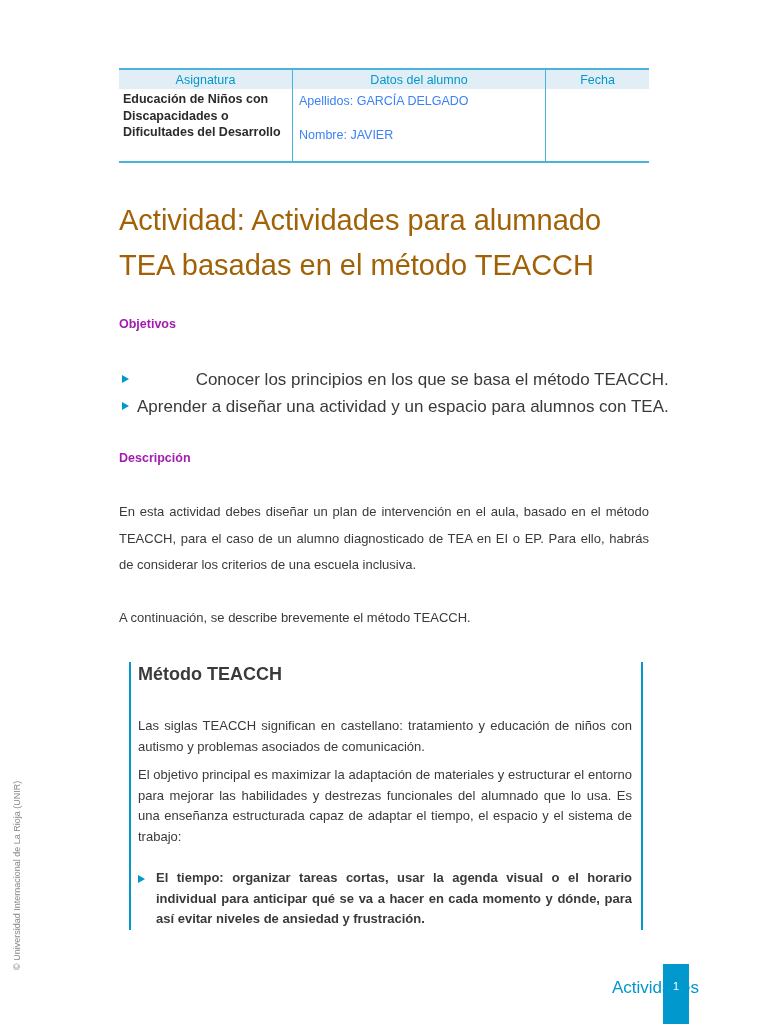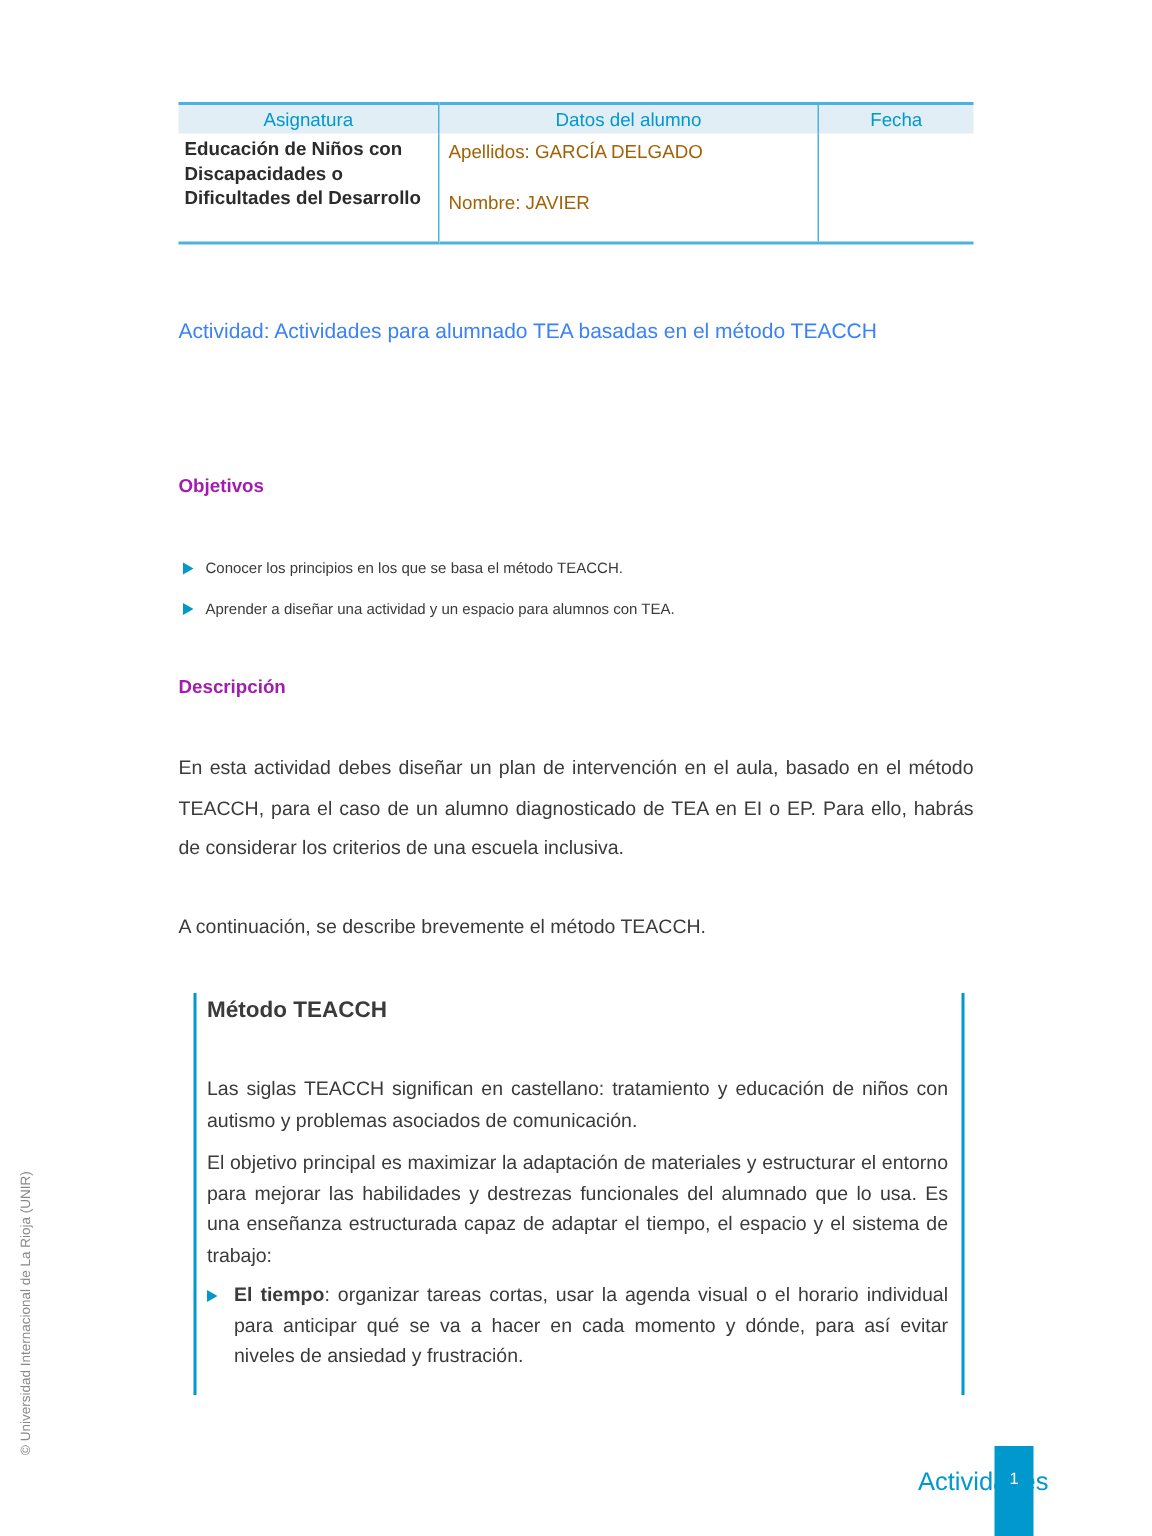--- a/index.html
+++ b/index.html
@@ -12,7 +12,7 @@
     .hdr .c2 { width:246px; border-left:1px solid #4ab3dd; }
     .hdr .c3 { border-left:1px solid #4ab3dd; }
     .subj { font-weight:bold; text-align:left; line-height:16.5px; padding:2px 4px 2px 4px !important; color:#2b2b2b; }
-    .student { padding:4px 0 0 6px !important; line-height:16px; color:#a16207; }
+    .student { padding:4px 0 0 6px !important; line-height:16px; color:#3b82f6; }
     .student div { margin-bottom:18px; }
     .title { position:absolute; left:119px; top:198px; width:540px; color:#3b82f6; font-size:14px; line-height:45px; }
     .h { position:absolute; left:119px; font-weight:bold; font-size:12.5px; color:#a21caf; }

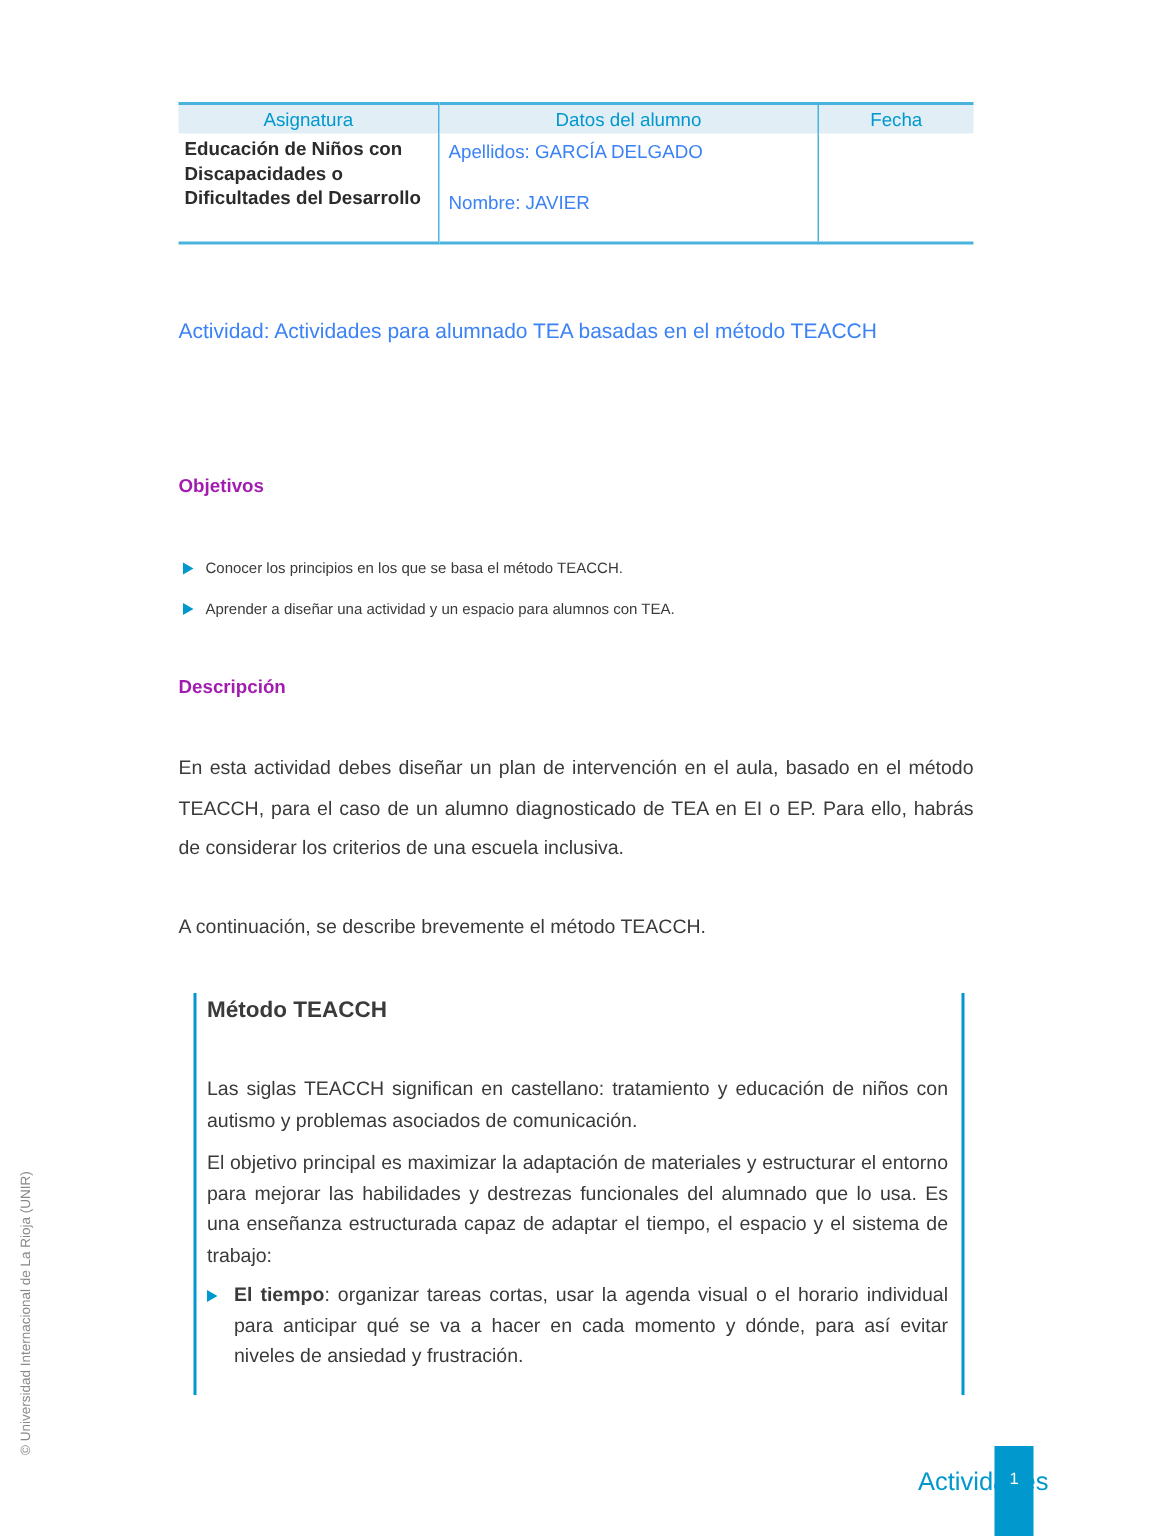--- a/index.html
+++ b/index.html
@@ -14,7 +14,7 @@
     .subj { font-weight:bold; text-align:left; line-height:16.5px; padding:2px 4px 2px 4px !important; color:#2b2b2b; }
     .student { padding:4px 0 0 6px !important; line-height:16px; color:#3b82f6; }
     .student div { margin-bottom:18px; }
-    .title { position:absolute; left:119px; top:198px; width:540px; color:#3b82f6; font-size:14px; line-height:45px; }
+    .title { position:absolute; left:119px; top:198px; width:540px; color:#a16207; font-size:29px; line-height:45px; }
     .h { position:absolute; left:119px; font-weight:bold; font-size:12.5px; color:#a21caf; }
     .blist { position:absolute; left:119px; font-size:10px; margin:0; padding:0; list-style:none; }
     .blist li { position:relative; padding-left:18px; height:27px; line-height:17px; }

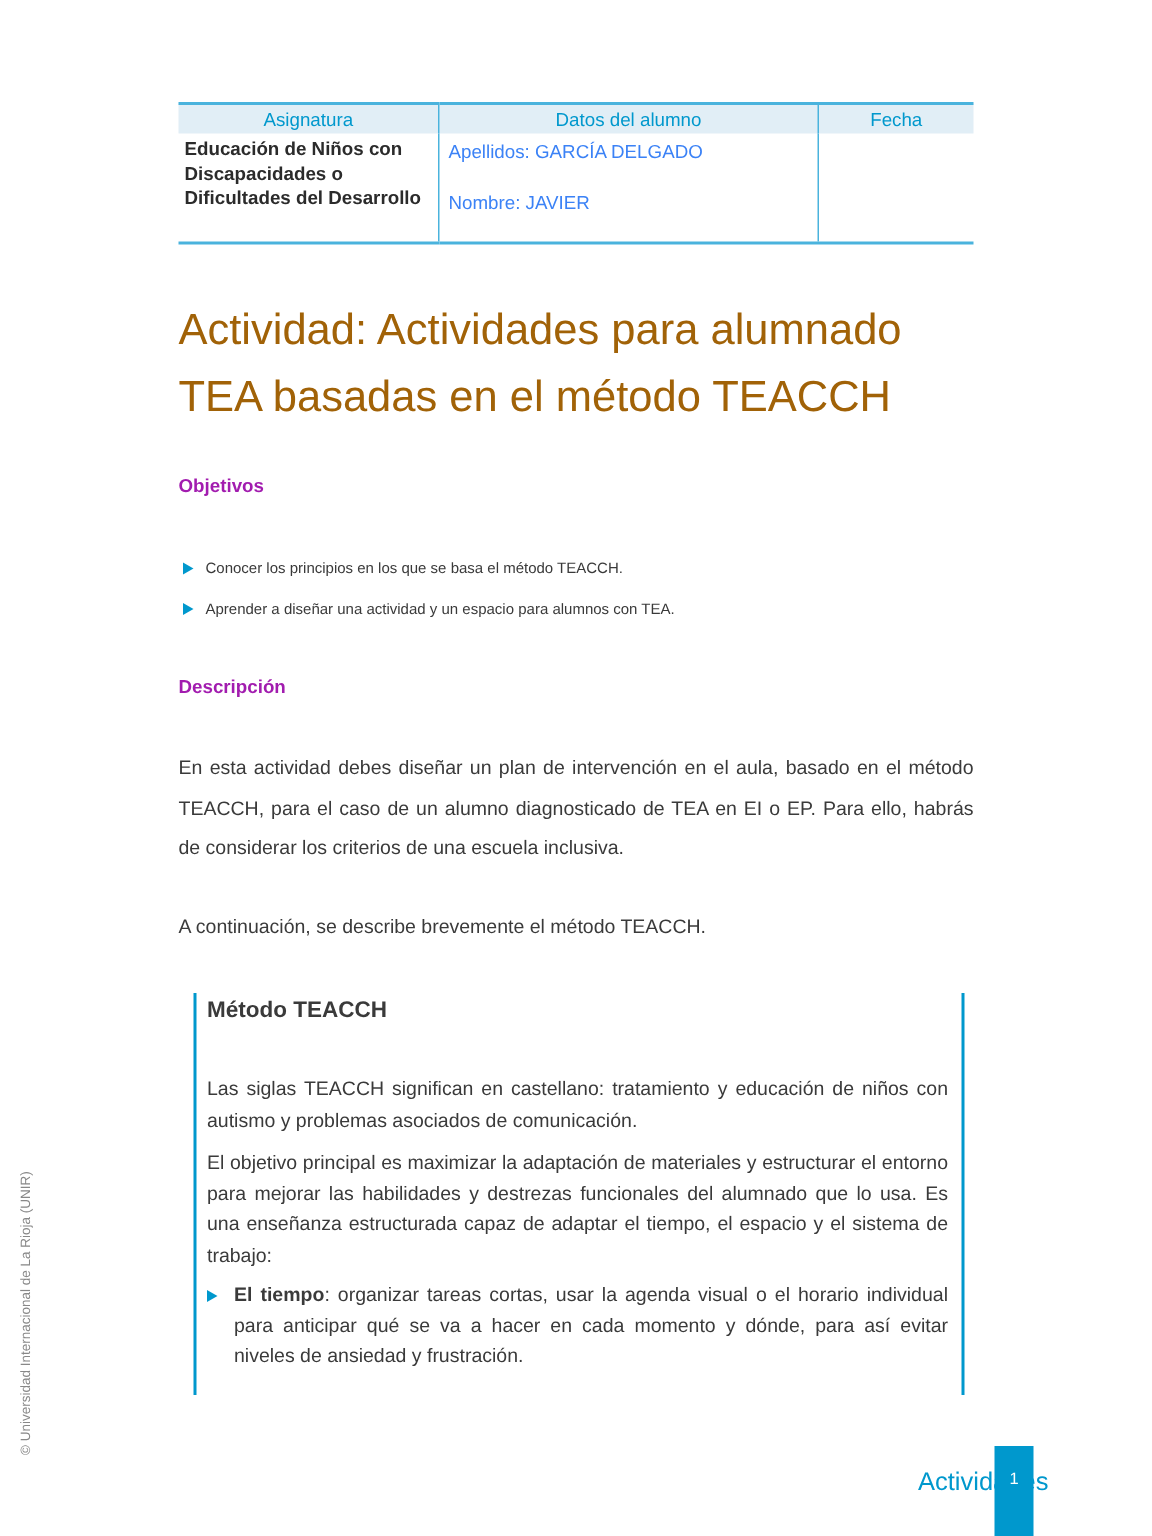--- a/index.html
+++ b/index.html
@@ -16,7 +16,7 @@
     .student div { margin-bottom:18px; }
     .title { position:absolute; left:119px; top:198px; width:540px; color:#a16207; font-size:29px; line-height:45px; }
     .h { position:absolute; left:119px; font-weight:bold; font-size:12.5px; color:#a21caf; }
-    .blist { position:absolute; left:119px; font-size:10px; margin:0; padding:0; list-style:none; }
+    .blist { position:absolute; left:119px; font-size:17px; margin:0; padding:0; list-style:none;text-align:right; }
     .blist li { position:relative; padding-left:18px; height:27px; line-height:17px; }
     .tri { position:absolute; left:3px; top:4px; width:0; height:0; border-top:4.5px solid transparent; border-bottom:4.5px solid transparent; border-left:7px solid #0098cd; }
     .para { position:absolute; left:119px; width:530px; font-size:13px; line-height:26.5px; text-align:justify; margin:0; }

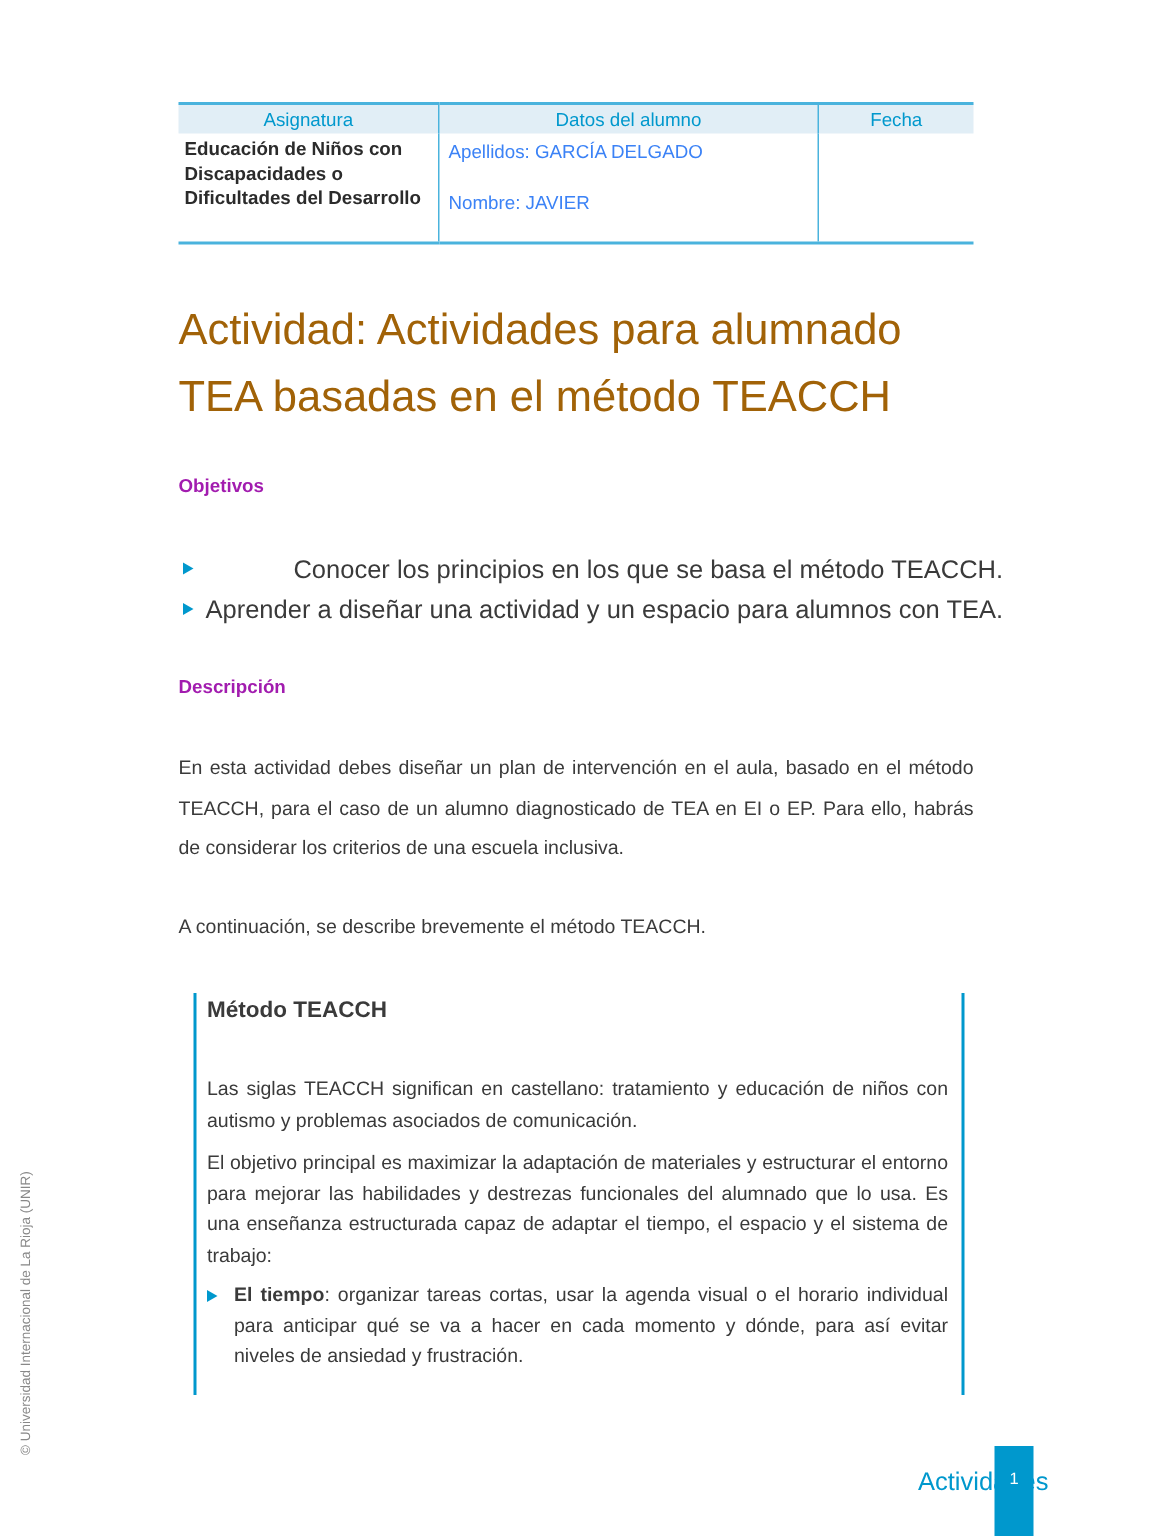--- a/index.html
+++ b/index.html
@@ -22,7 +22,7 @@
     .para { position:absolute; left:119px; width:530px; font-size:13px; line-height:26.5px; text-align:justify; margin:0; }
     .box { position:absolute; left:129px; top:662px; width:510px; height:268px; border-left:2px solid #0098cd; border-right:2px solid #0098cd; }
     .box .in { position:absolute; left:7px; width:494px; font-size:13px; line-height:20.5px; text-align:justify; margin:0; }
-    .box .bh { font-weight:bold; font-size:15px; top:2px; }
+    .box .bh { font-weight:bold; font-size:18px; top:2px; }
     .box .bl { position:absolute; left:7px; top:191px; width:494px; font-size:13px; line-height:20.5px; text-align:justify; }
     .box .bl .tri { top:7px; }
     .footer-label { position:absolute; left:588px; top:978px; font-size:17px; color:#0098cd;margin-left:24px; }

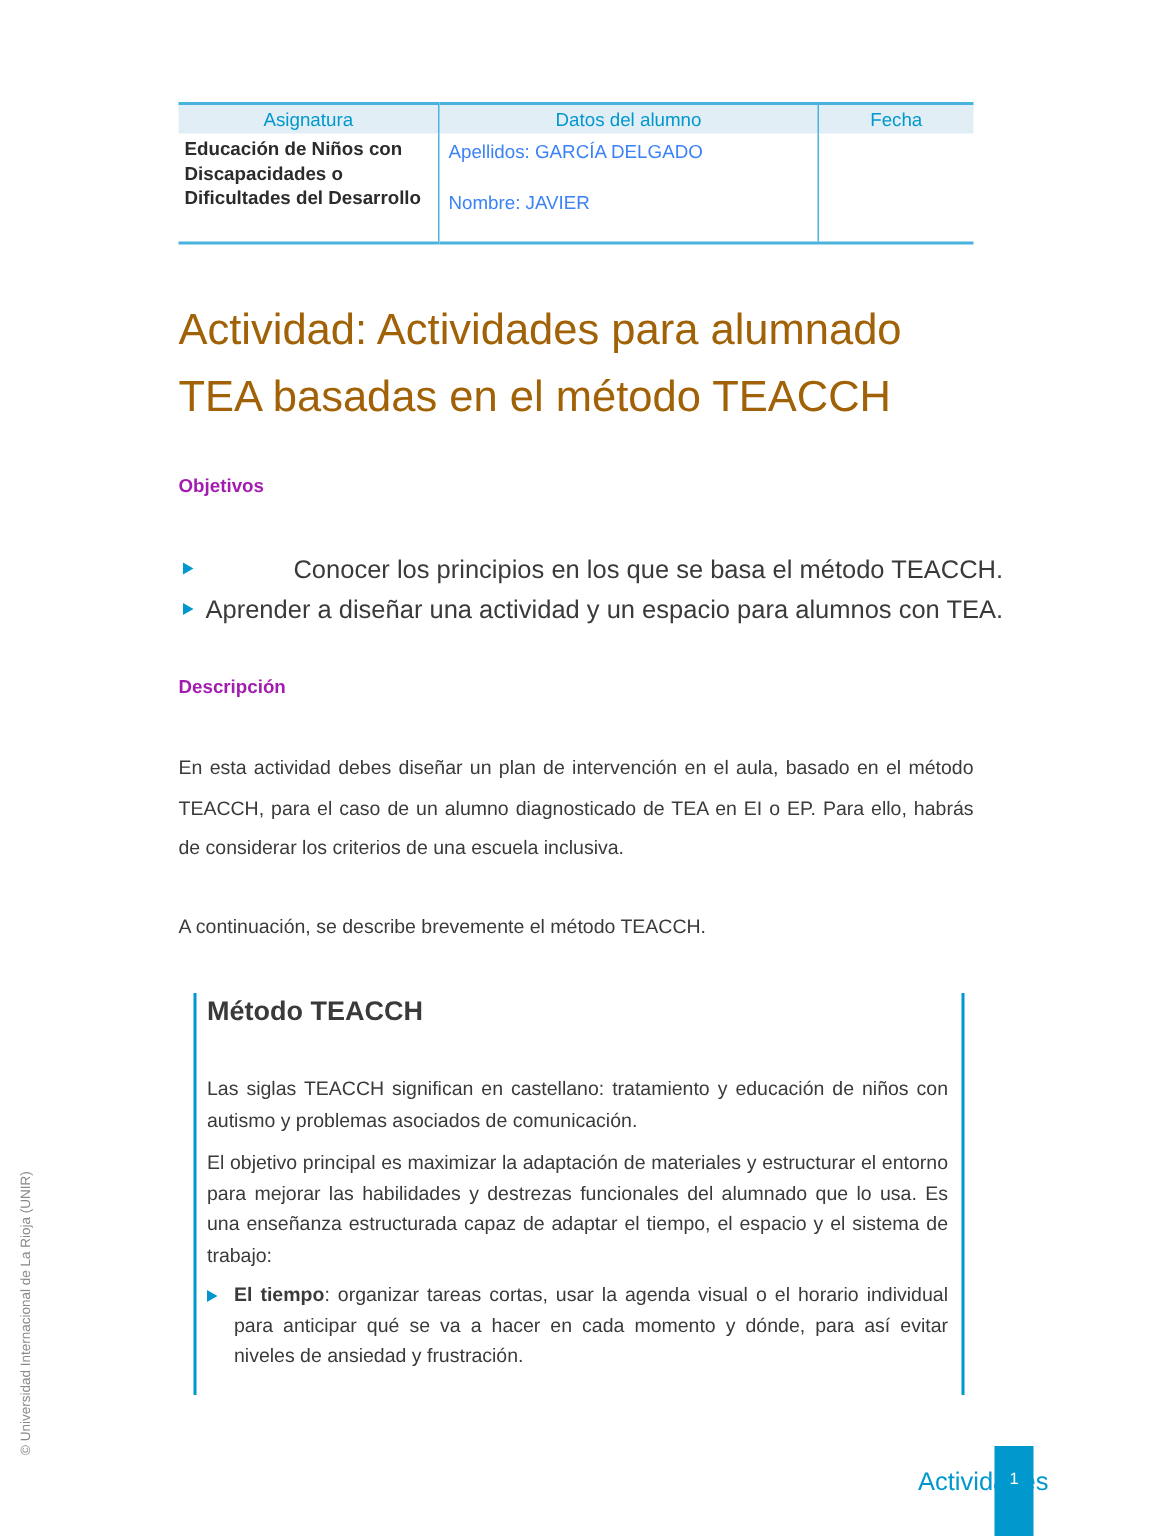--- a/index.html
+++ b/index.html
@@ -23,7 +23,7 @@
     .box { position:absolute; left:129px; top:662px; width:510px; height:268px; border-left:2px solid #0098cd; border-right:2px solid #0098cd; }
     .box .in { position:absolute; left:7px; width:494px; font-size:13px; line-height:20.5px; text-align:justify; margin:0; }
     .box .bh { font-weight:bold; font-size:18px; top:2px; }
-    .box .bl { position:absolute; left:7px; top:191px; width:494px; font-size:13px; line-height:20.5px; text-align:justify; }
+    .box .bl { position:absolute; left:7px; top:206px; width:494px; font-size:13px; line-height:20.5px; text-align:justify;font-weight:bold; }
     .box .bl .tri { top:7px; }
     .footer-label { position:absolute; left:588px; top:978px; font-size:17px; color:#0098cd;margin-left:24px; }
     .pagebox { position:absolute; left:663px; top:964px; width:26px; height:60px; background:#0098cd; color:#fff; font-size:11px; text-align:center; line-height:44px; }

